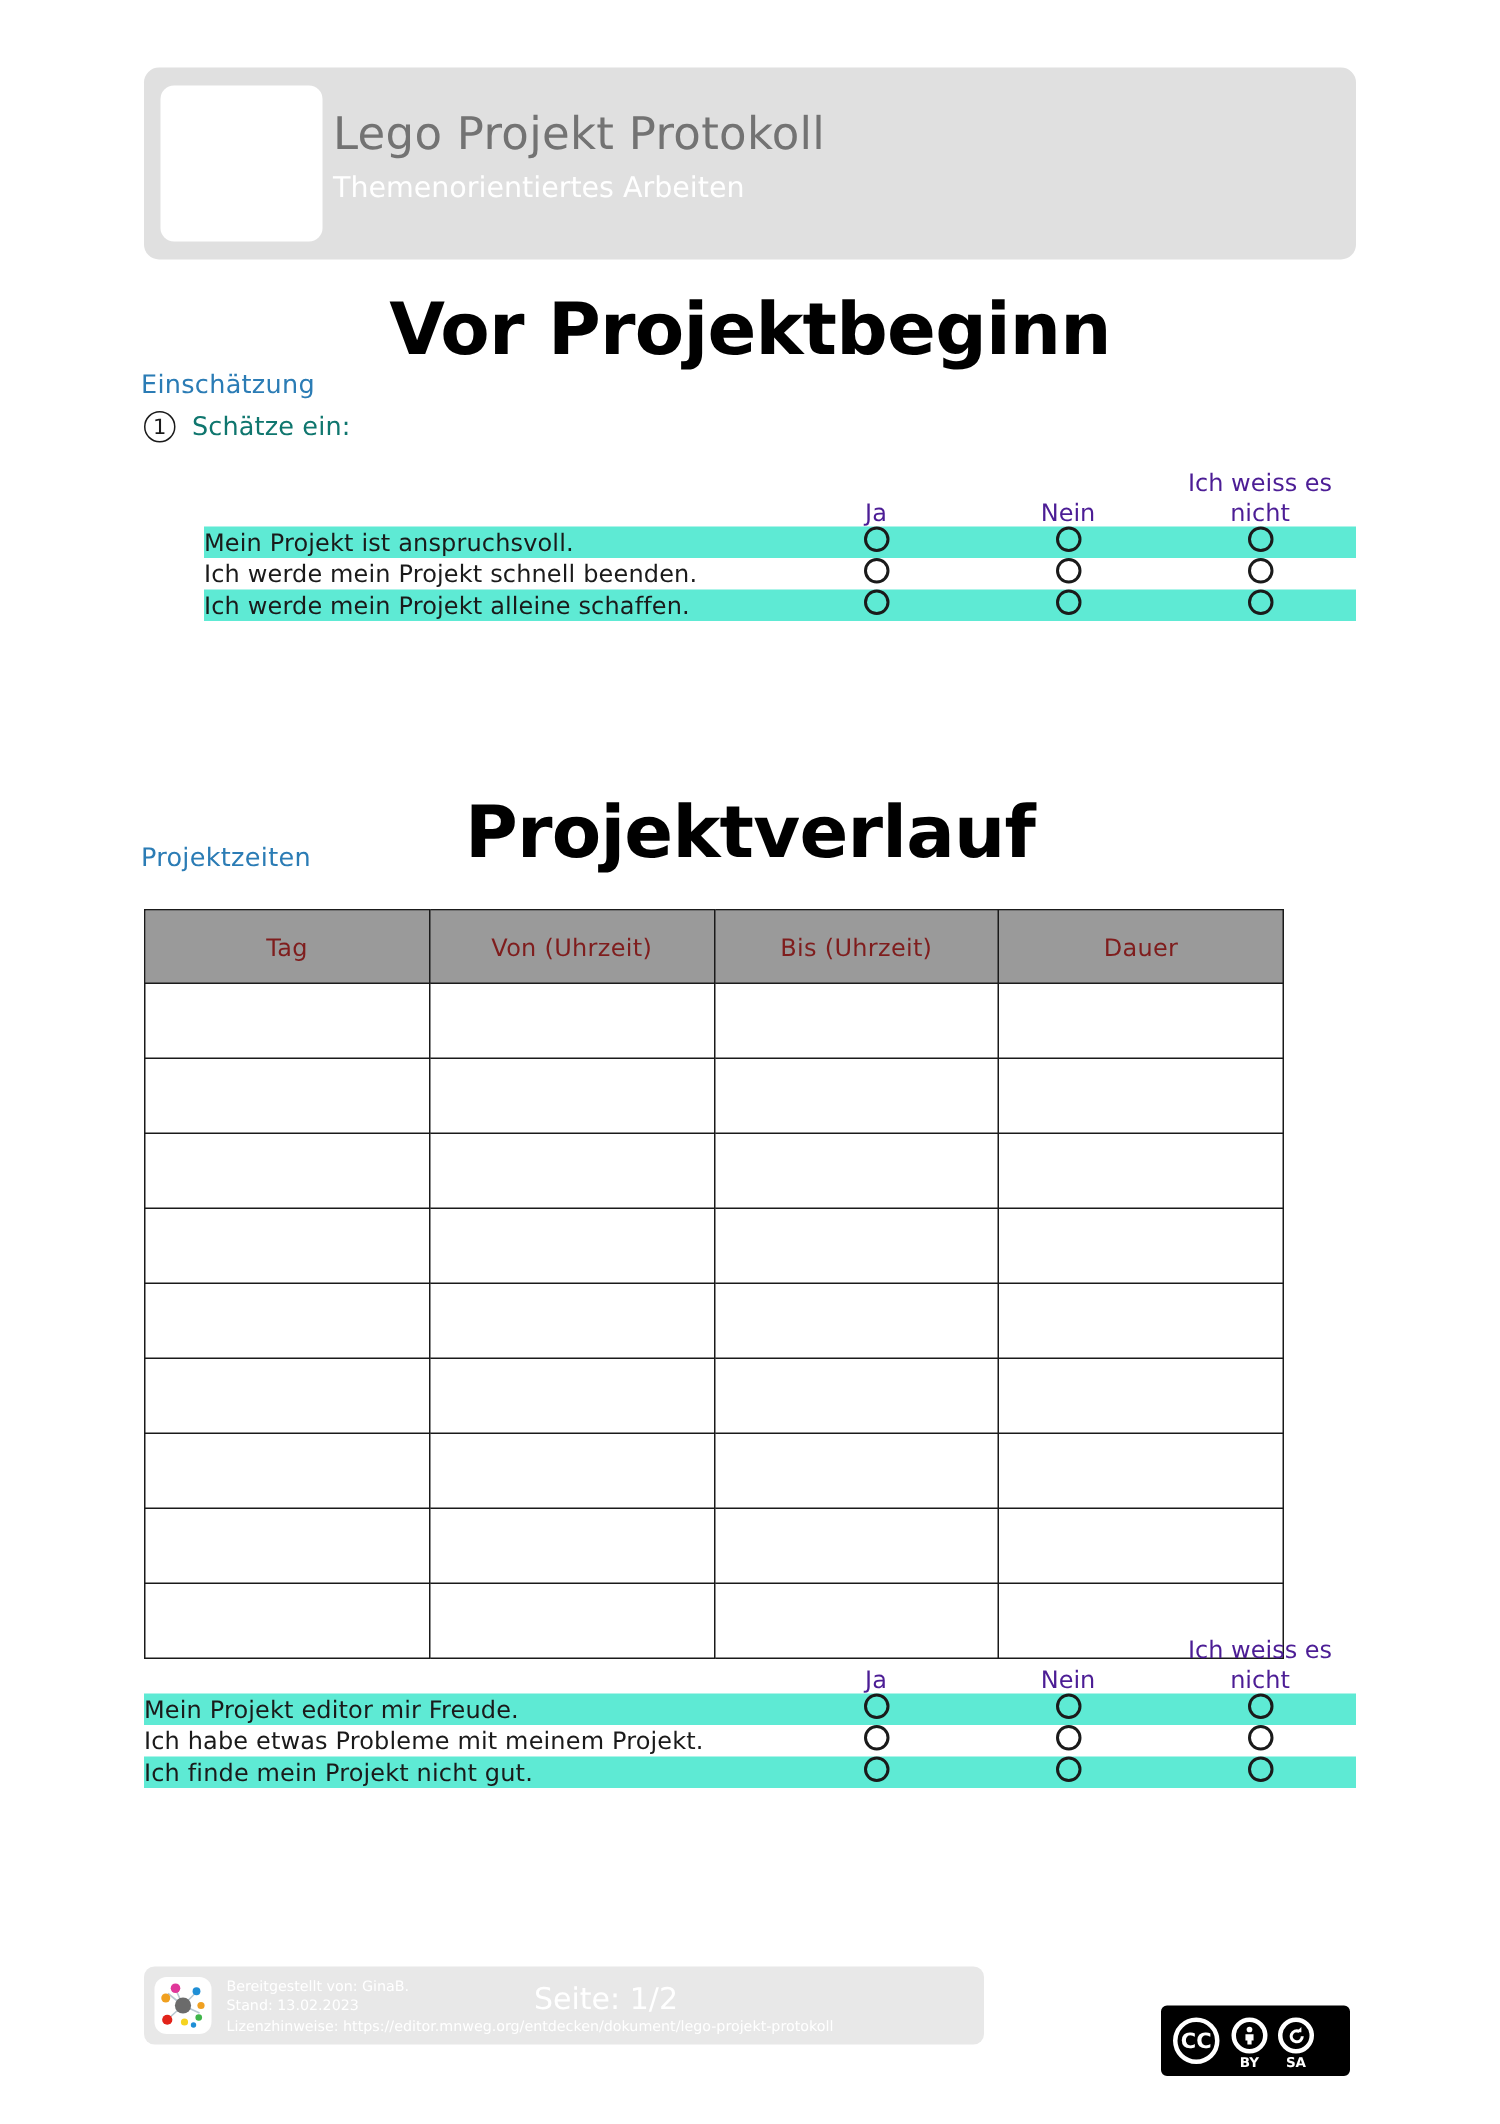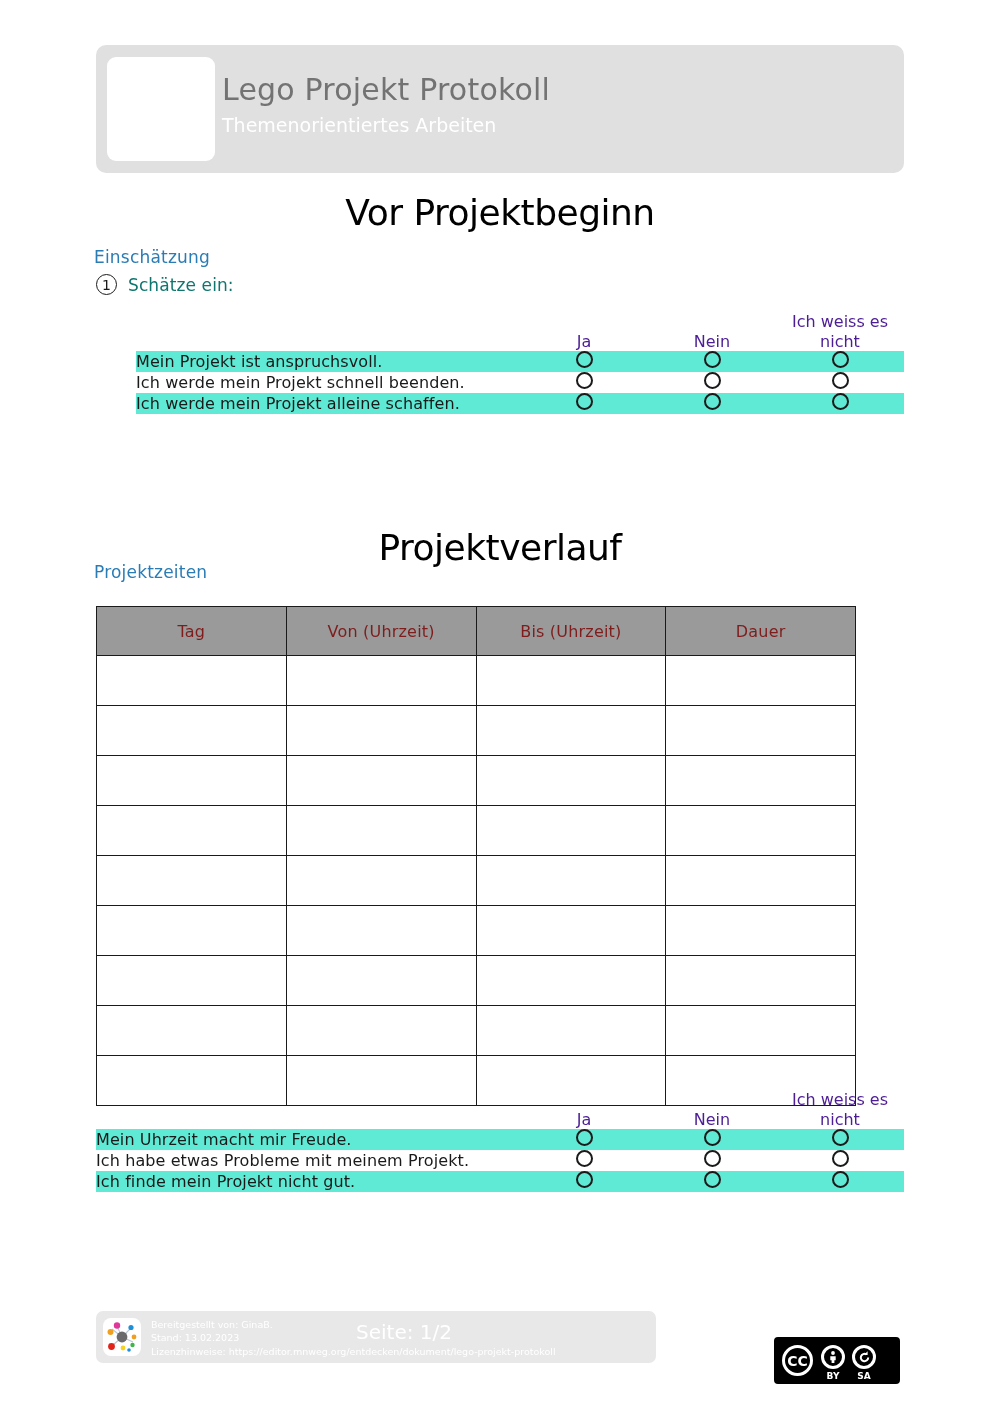--- a/index.html
+++ b/index.html
@@ -63,8 +63,8 @@
     left: 0;
     text-align: center;
     font-family: "DejaVu Sans", sans-serif;
-    font-size: 36px;
-    font-weight: 400;
+    font-size: 48px;
+    font-weight: 700;
     color: #000000;
     letter-spacing: -0.5px;
   }

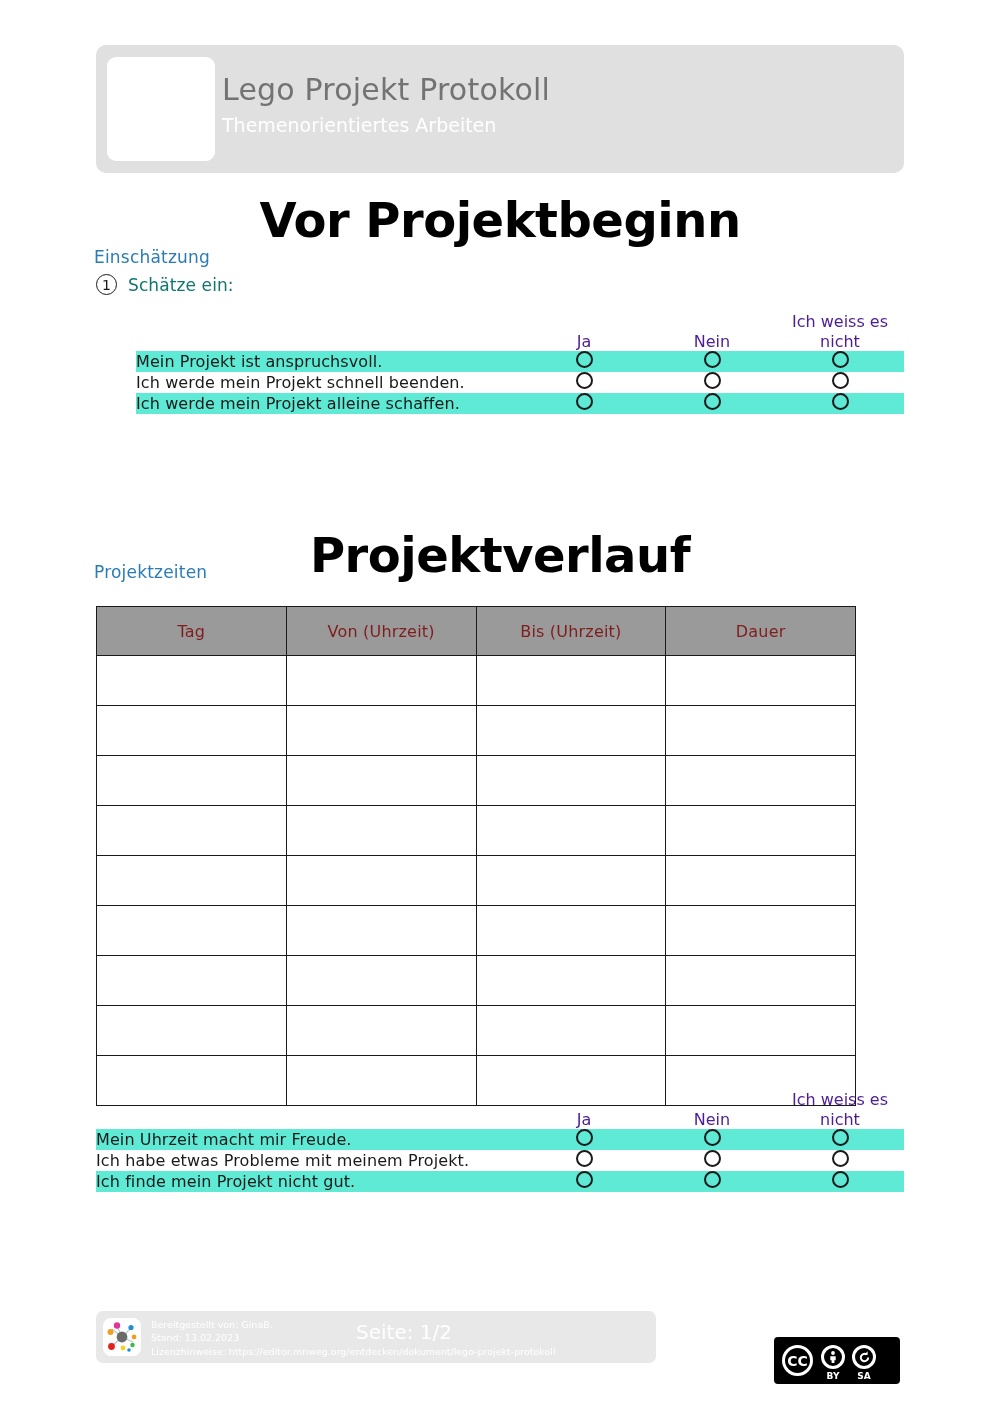--- a/index.html
+++ b/index.html
@@ -399,7 +399,7 @@
   </thead>
   <tbody>
     <tr class="shaded">
-      <td class="ct-statement">Mein Uhrzeit macht mir Freude.</td>
+      <td class="ct-statement">Mein Projekt editor mir Freude.</td>
       <td class="ct-opt"><span class="radio-circle"></span></td>
       <td class="ct-opt"><span class="radio-circle"></span></td>
       <td class="ct-opt"><span class="radio-circle"></span></td>

